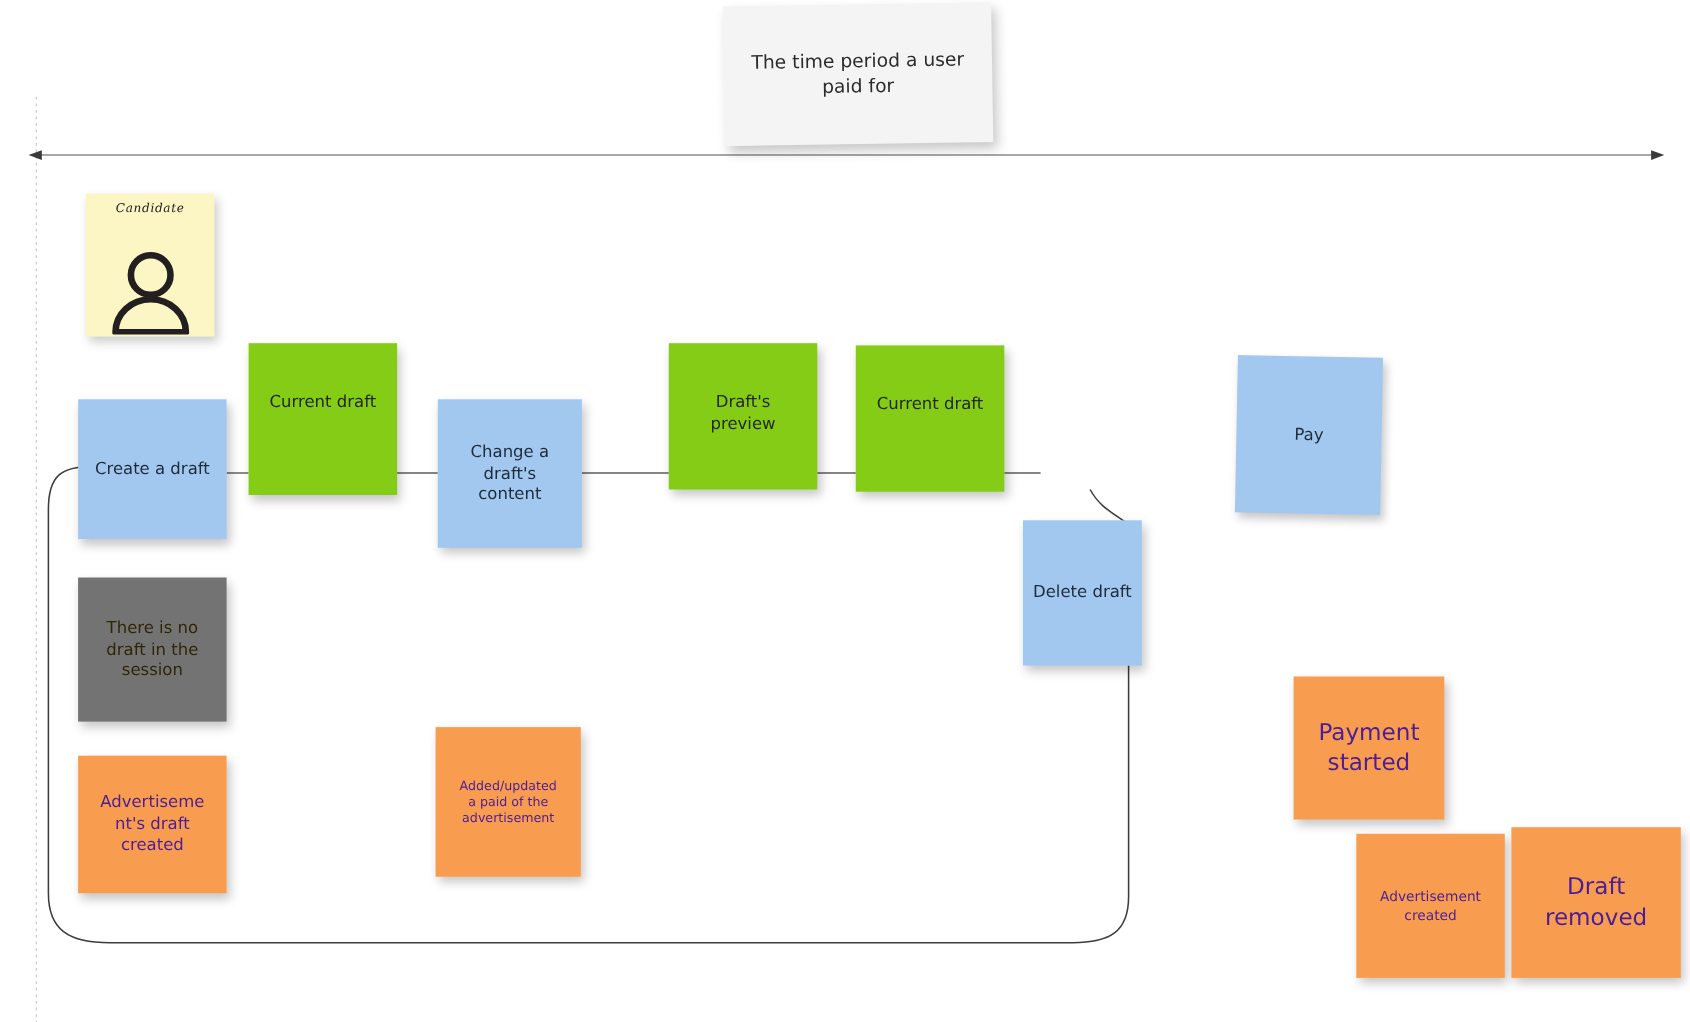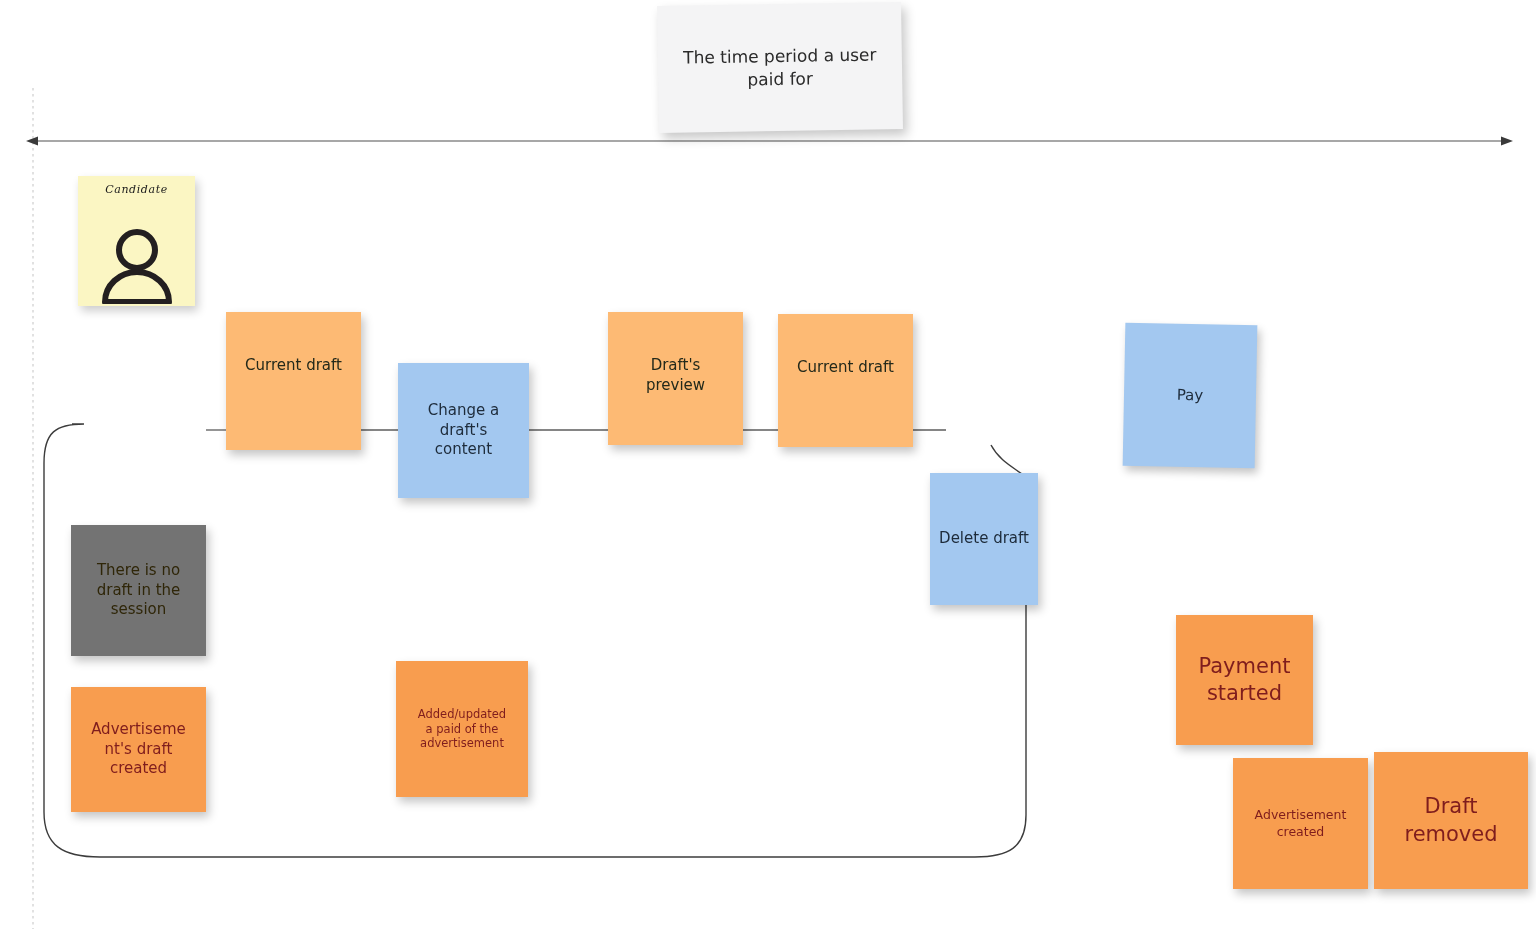--- a/index.html
+++ b/index.html
@@ -52,7 +52,7 @@
   }
 
   .note.blue   { background: #a3c8f0; color: #1d2b3a; }
-  .note.green  { background: #fdba74; color: #23291a; }
+  .note.green  { background: #84cc16; color: #23291a; }
   .note.orange { background: #f89d4f; color: #7f1d1d; }
   .note.yellow { background: #737373; color: #2f2608; }
   .note.grey   { background: #f4f4f5; color: #2b2b2b; box-shadow: 4px 6px 11px rgba(0,0,0,0.22); }

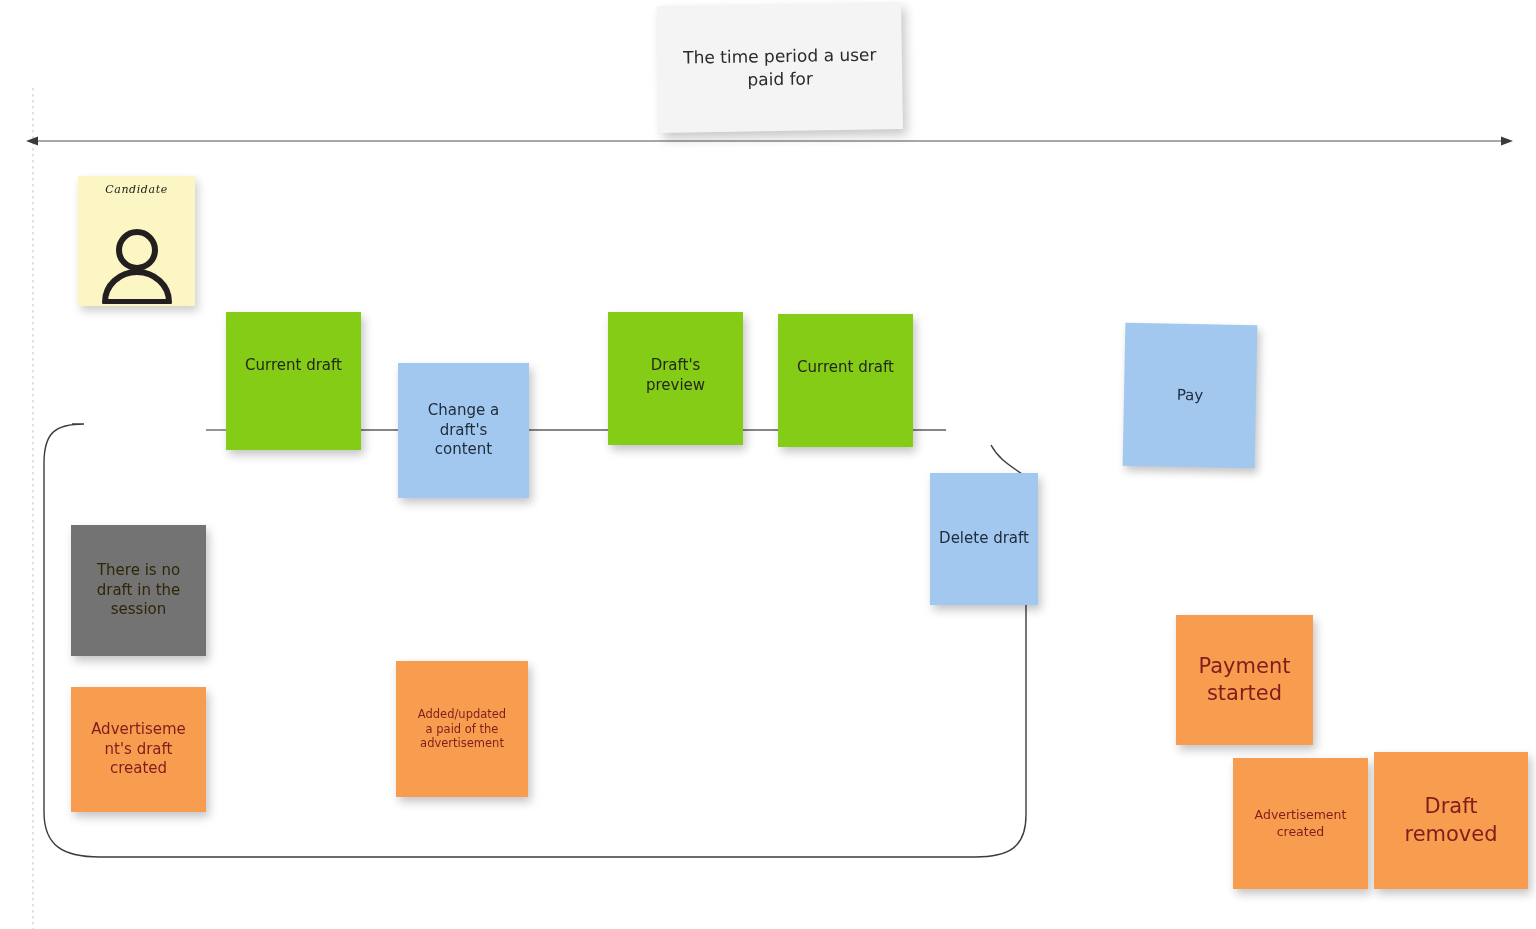--- a/index.html
+++ b/index.html
@@ -132,6 +132,9 @@
     </div>
   </div>
 
+  <div class="note blue sz-160" style="left:71px; top:363px; width:135px; height:127px;">
+    <span class="txt f-md">Create a draft</span>
+  </div>
 
   <div class="note green" style="left:226px; top:312px; width:135px; height:138px;">
     <span class="txt f-md">Current draft</span>

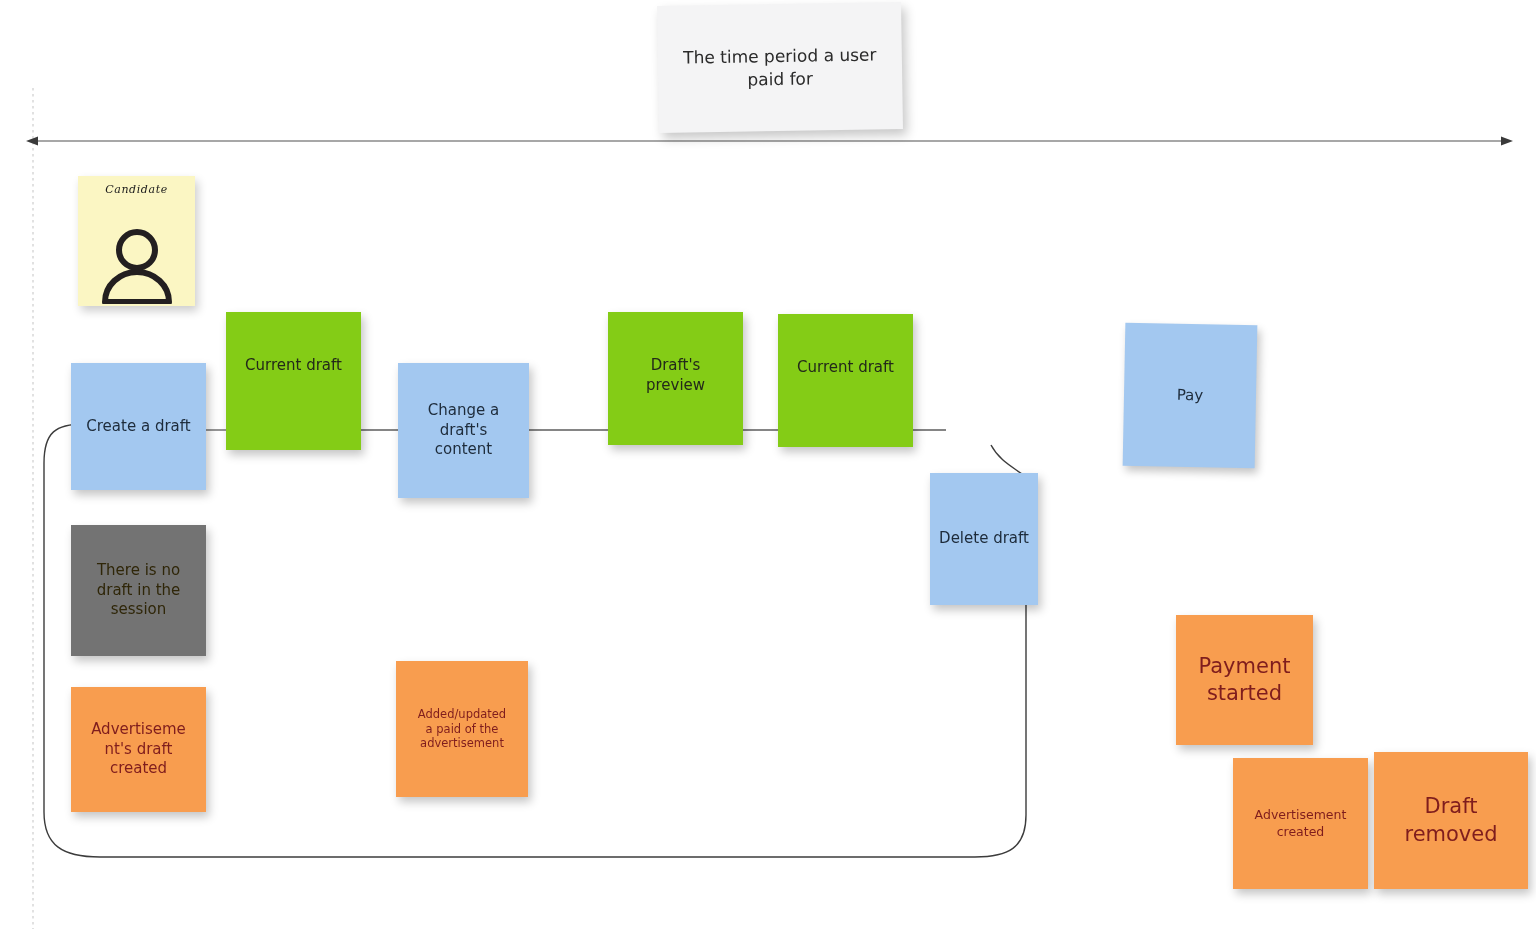--- a/index.html
+++ b/index.html
@@ -53,7 +53,7 @@
 
   .note.blue   { background: #a3c8f0; color: #1d2b3a; }
   .note.green  { background: #84cc16; color: #23291a; }
-  .note.orange { background: #f89d4f; color: #7f1d1d; }
+  .note.orange { background: #f89d4f; color: #4c1d95; }
   .note.yellow { background: #737373; color: #2f2608; }
   .note.grey   { background: #f4f4f5; color: #2b2b2b; box-shadow: 4px 6px 11px rgba(0,0,0,0.22); }
 

